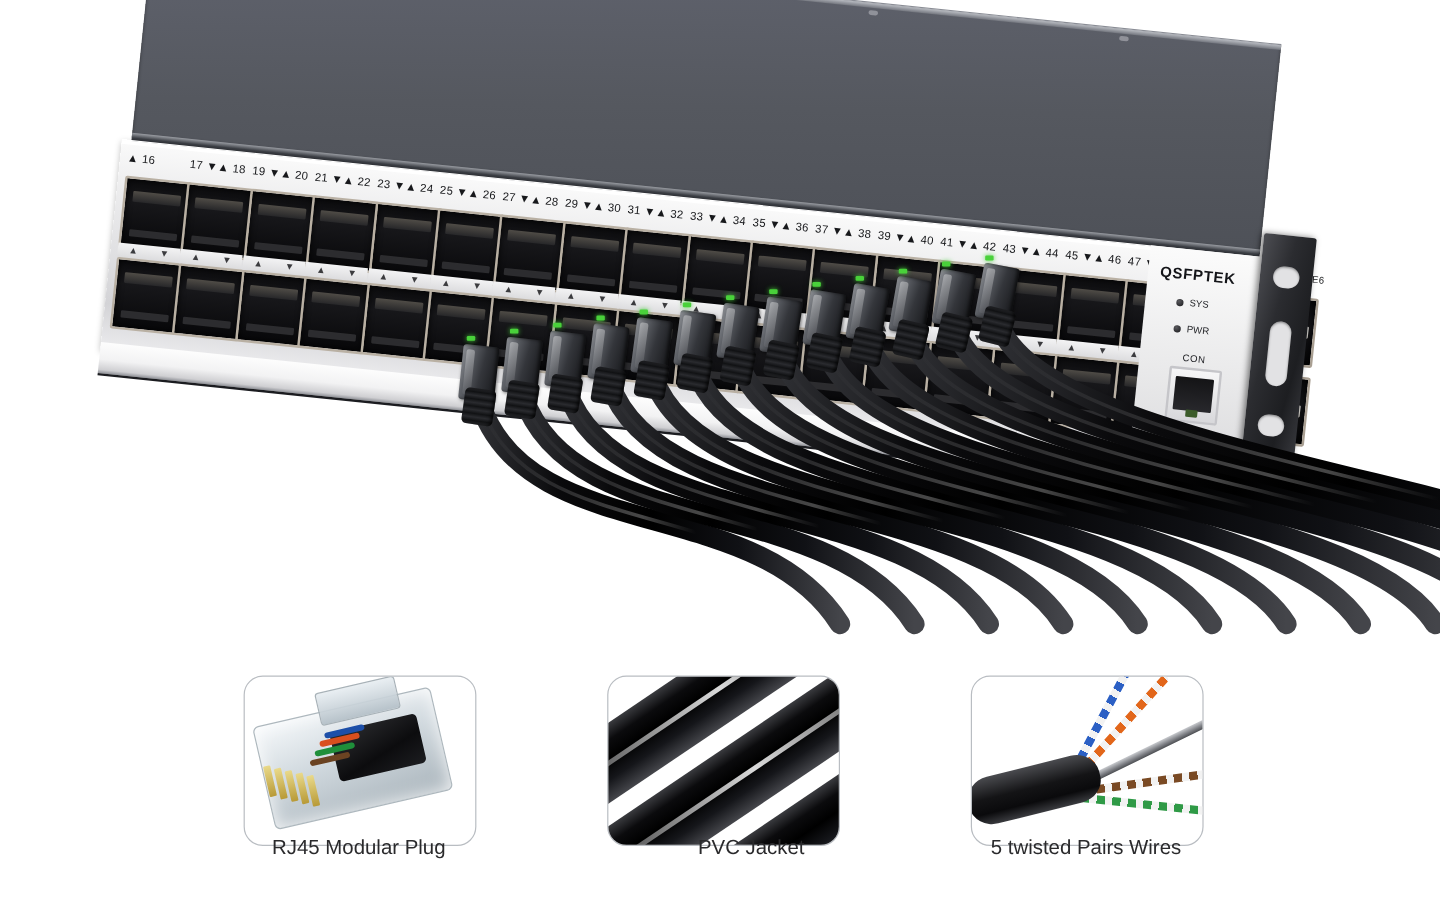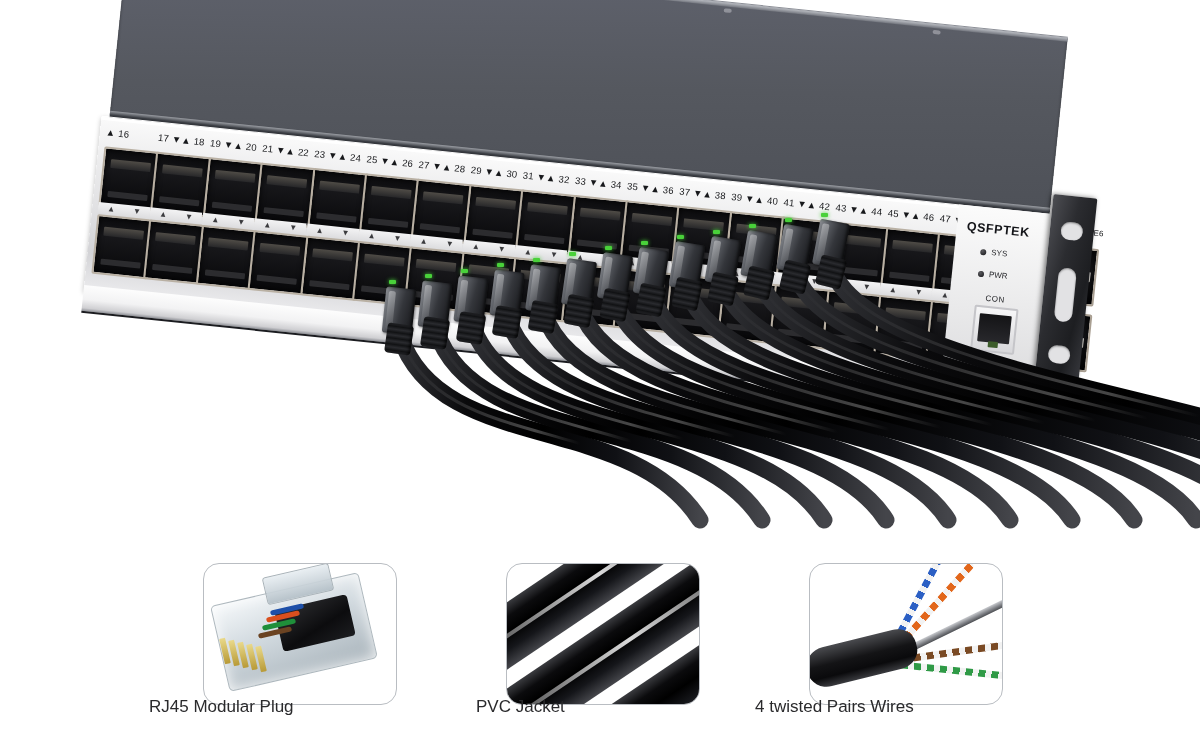--- a/index.html
+++ b/index.html
@@ -160,7 +160,7 @@
     border:1.5px solid #b9bdc2;background:#fff;overflow:hidden;
   }
   .caption{
-    position:absolute;width:300px;text-align:left;top:152px;
+    position:absolute;width:300px;text-align:center;top:152px;
     font-size:17px;color:#2a2a2c;font-family:"Liberation Sans",sans-serif;
   }
 

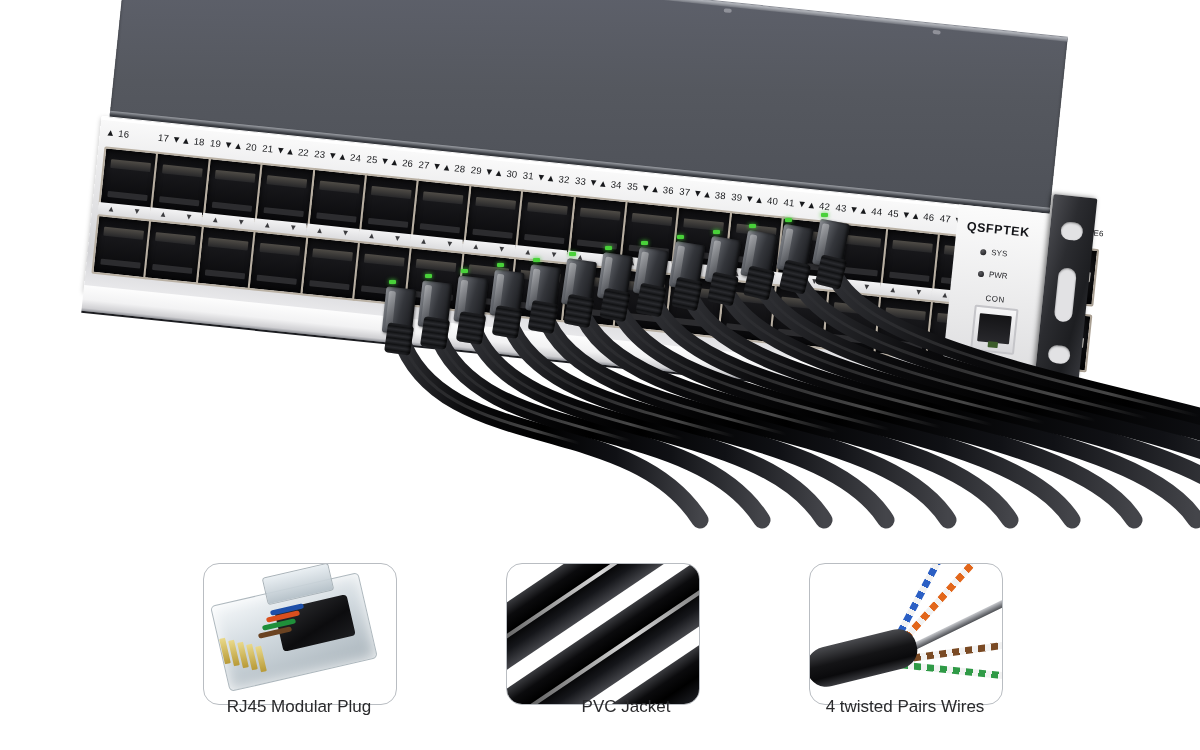--- a/index.html
+++ b/index.html
@@ -542,7 +542,7 @@
         </div>
       <div class="sheath"></div>
     </div>
-    <div class="caption" style="left:755px;">4 twisted Pairs Wires</div>
+    <div class="caption" style="left:755px;">5 twisted Pairs Wires</div>
   </div>
 </div>
 

